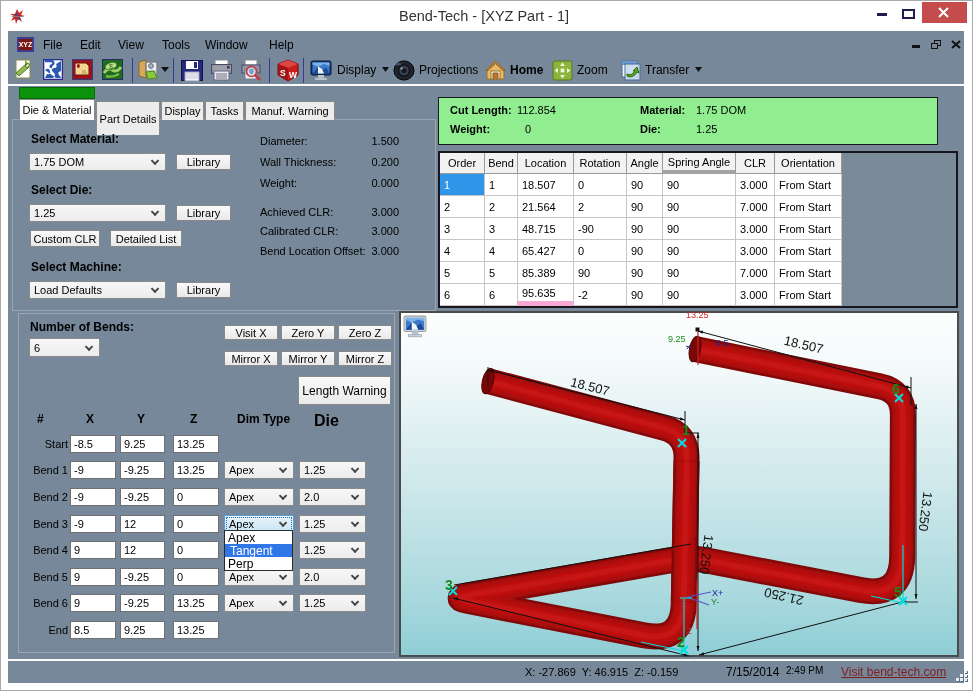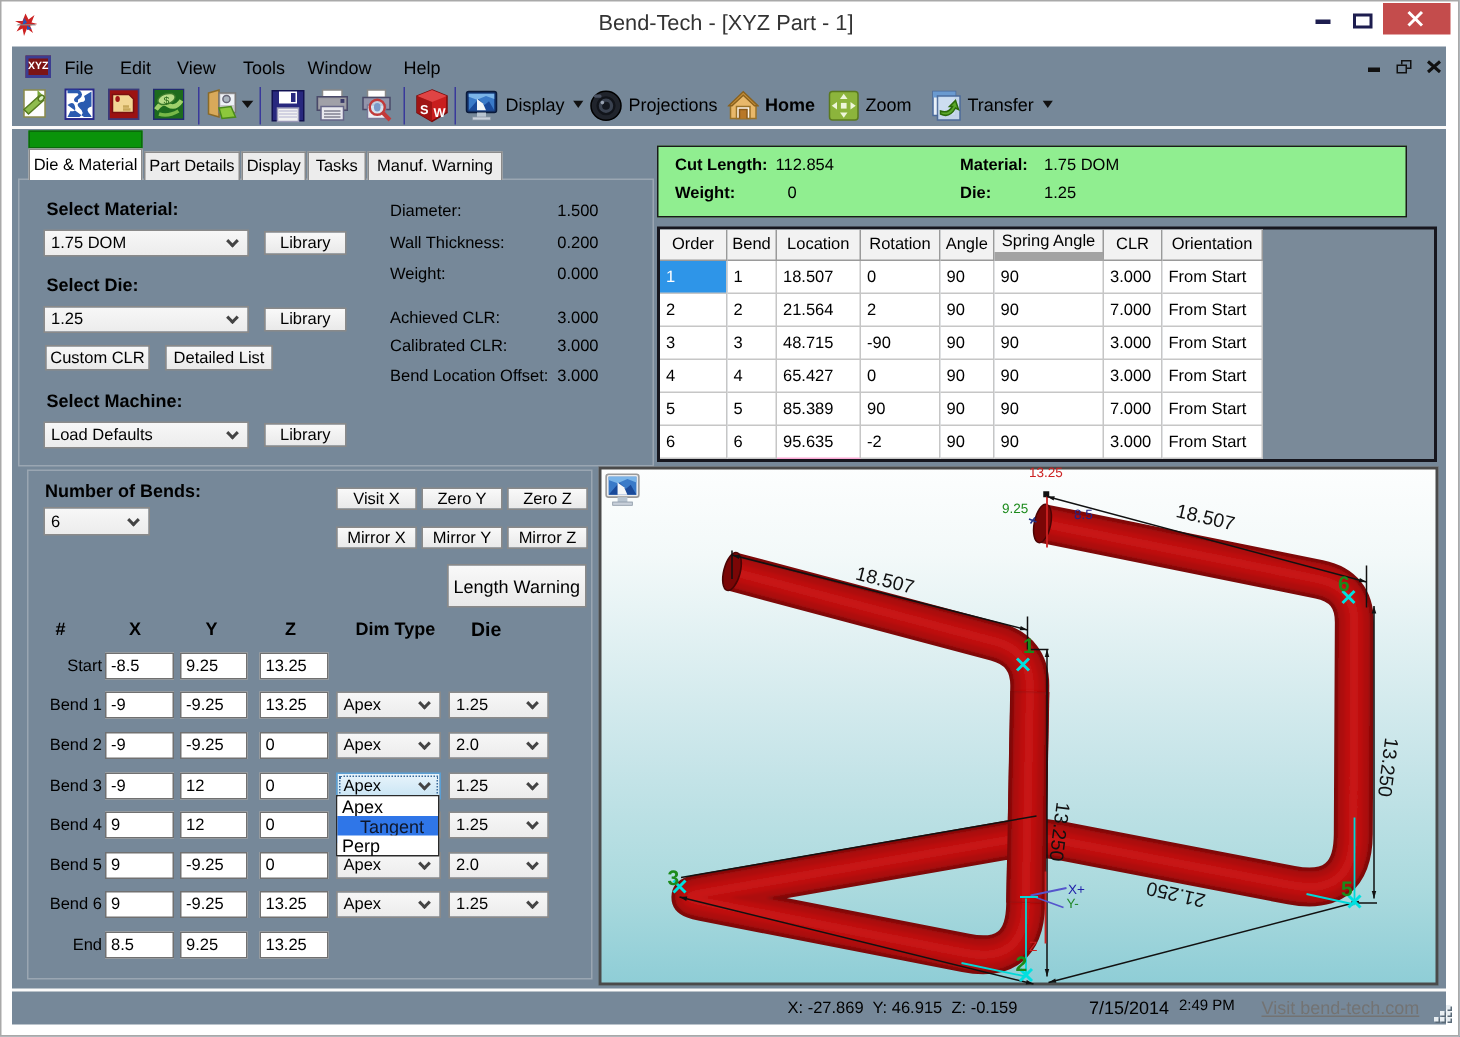--- a/index.html
+++ b/index.html
@@ -165,7 +165,7 @@
 <div class="a" style="left:18px;top:86px;width:76px;height:12px;background:#0a930a;border:1px solid #0a6a0a;"></div>
 <div class="a" style="left:11px;top:118px;width:424px;height:192px;border:1px solid #9aa6b2;"></div>
 <div class="a" style="left:18px;top:98px;width:76px;height:21px;background:#fff;border:1px solid #8a8a8a;border-bottom:none;font:11px 'Liberation Sans';display:flex;align-items:center;justify-content:center;">Die &amp; Material</div>
-<div class="a" style="left:95px;top:100px;width:64px;height:19px;background:#ececec;border:1px solid #8a8a8a;border-bottom:none;font:11px 'Liberation Sans';display:flex;align-items:center;justify-content:center;">Part Details</div>
+<div class="a" style="left:95px;top:100px;width:64px;height:34px;background:#ececec;border:1px solid #8a8a8a;border-bottom:none;font:11px 'Liberation Sans';display:flex;align-items:center;justify-content:center;">Part Details</div>
 <div class="a" style="left:160px;top:100px;width:43px;height:19px;background:#ececec;border:1px solid #8a8a8a;border-bottom:none;font:11px 'Liberation Sans';display:flex;align-items:center;justify-content:center;">Display</div>
 <div class="a" style="left:204px;top:100px;width:39px;height:19px;background:#ececec;border:1px solid #8a8a8a;border-bottom:none;font:11px 'Liberation Sans';display:flex;align-items:center;justify-content:center;">Tasks</div>
 <div class="a" style="left:244px;top:100px;width:90px;height:19px;background:#ececec;border:1px solid #8a8a8a;border-bottom:none;font:11px 'Liberation Sans';display:flex;align-items:center;justify-content:center;">Manuf. Warning</div>

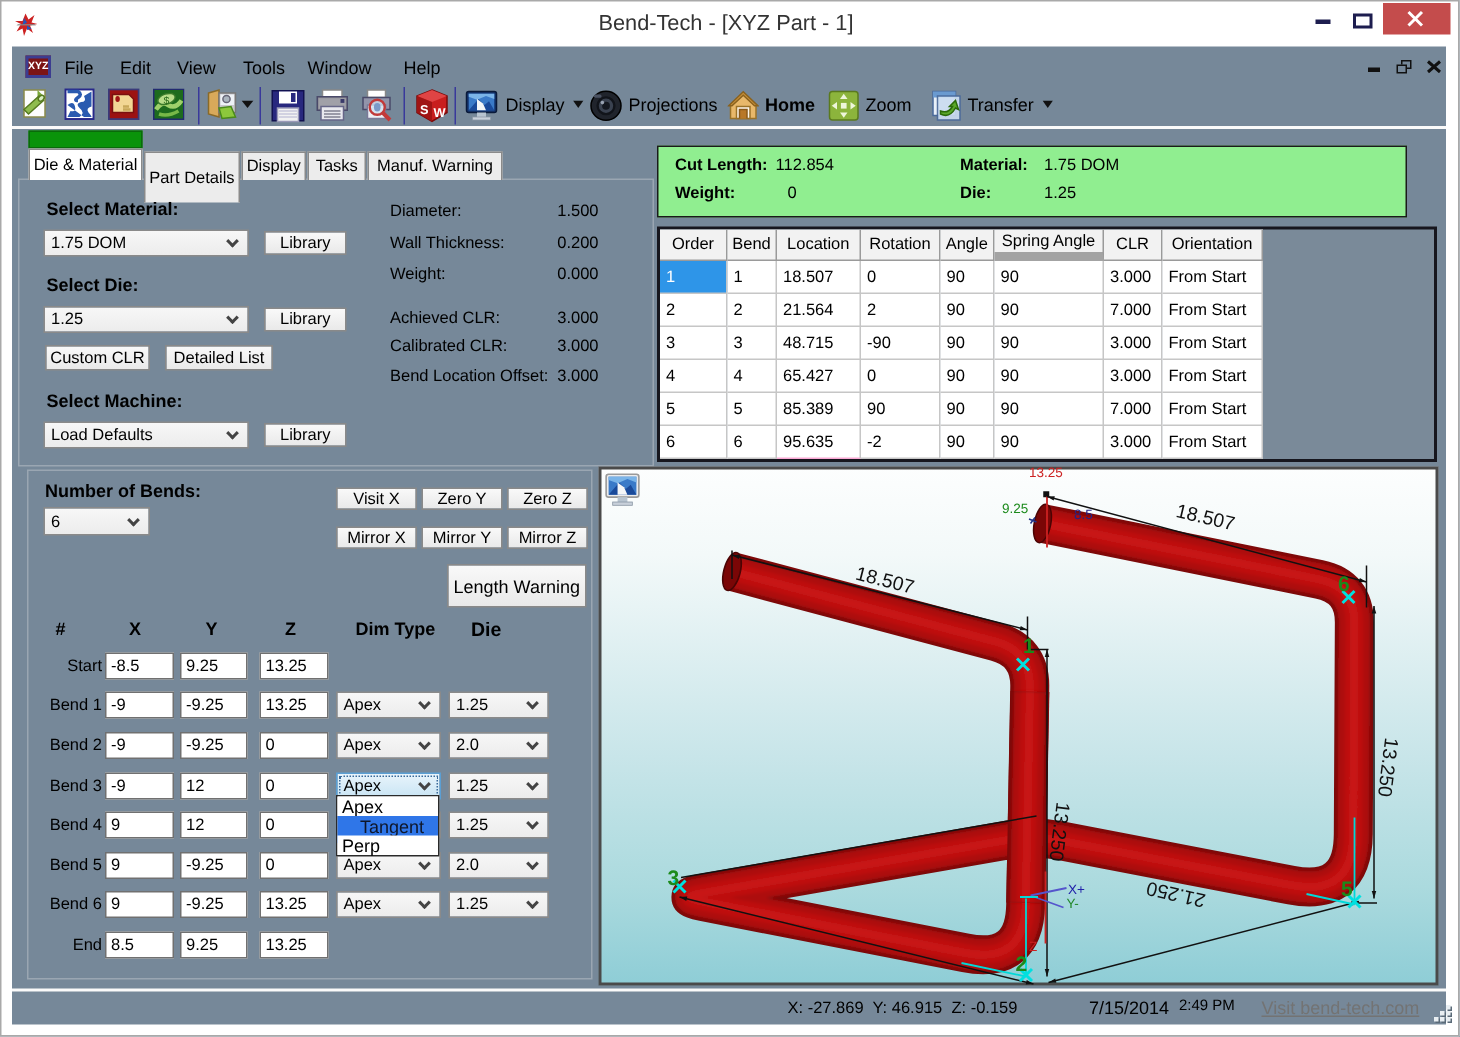--- a/index.html
+++ b/index.html
@@ -207,7 +207,7 @@
 <div class="a" style="left:517px;top:152px;width:56px;height:21px;background:#f2f2f2;border-right:1px solid #9a9a9a;border-bottom:1px solid #9a9a9a;font:11px 'Liberation Sans';display:flex;align-items:center;justify-content:center;">Location</div>
 <div class="a" style="left:573px;top:152px;width:53px;height:21px;background:#f2f2f2;border-right:1px solid #9a9a9a;border-bottom:1px solid #9a9a9a;font:11px 'Liberation Sans';display:flex;align-items:center;justify-content:center;">Rotation</div>
 <div class="a" style="left:626px;top:152px;width:36px;height:21px;background:#f2f2f2;border-right:1px solid #9a9a9a;border-bottom:1px solid #9a9a9a;font:11px 'Liberation Sans';display:flex;align-items:center;justify-content:center;">Angle</div>
-<div class="a" style="left:662px;top:152px;width:73px;height:21px;background:#f2f2f2;border-right:1px solid #9a9a9a;border-bottom:6px solid #a3a3a3;font:11px 'Liberation Sans';display:flex;align-items:center;justify-content:center;">Spring Angle</div>
+<div class="a" style="left:662px;top:152px;width:73px;height:21px;background:#f2f2f2;border-right:1px solid #9a9a9a;border-bottom:4px solid #a3a3a3;font:11px 'Liberation Sans';display:flex;align-items:center;justify-content:center;">Spring Angle</div>
 <div class="a" style="left:735px;top:152px;width:39px;height:21px;background:#f2f2f2;border-right:1px solid #9a9a9a;border-bottom:1px solid #9a9a9a;font:11px 'Liberation Sans';display:flex;align-items:center;justify-content:center;">CLR</div>
 <div class="a" style="left:774px;top:152px;width:67px;height:21px;background:#f2f2f2;border-right:1px solid #9a9a9a;border-bottom:1px solid #9a9a9a;font:11px 'Liberation Sans';display:flex;align-items:center;justify-content:center;">Orientation</div>
 <div class="a" style="left:439px;top:173px;width:45px;height:22px;background:#2e95e8;color:#fff;border-right:1px solid #c6c6c6;border-bottom:1px solid #c6c6c6;font:11px 'Liberation Sans';display:flex;align-items:center;padding-left:4px;">1</div>

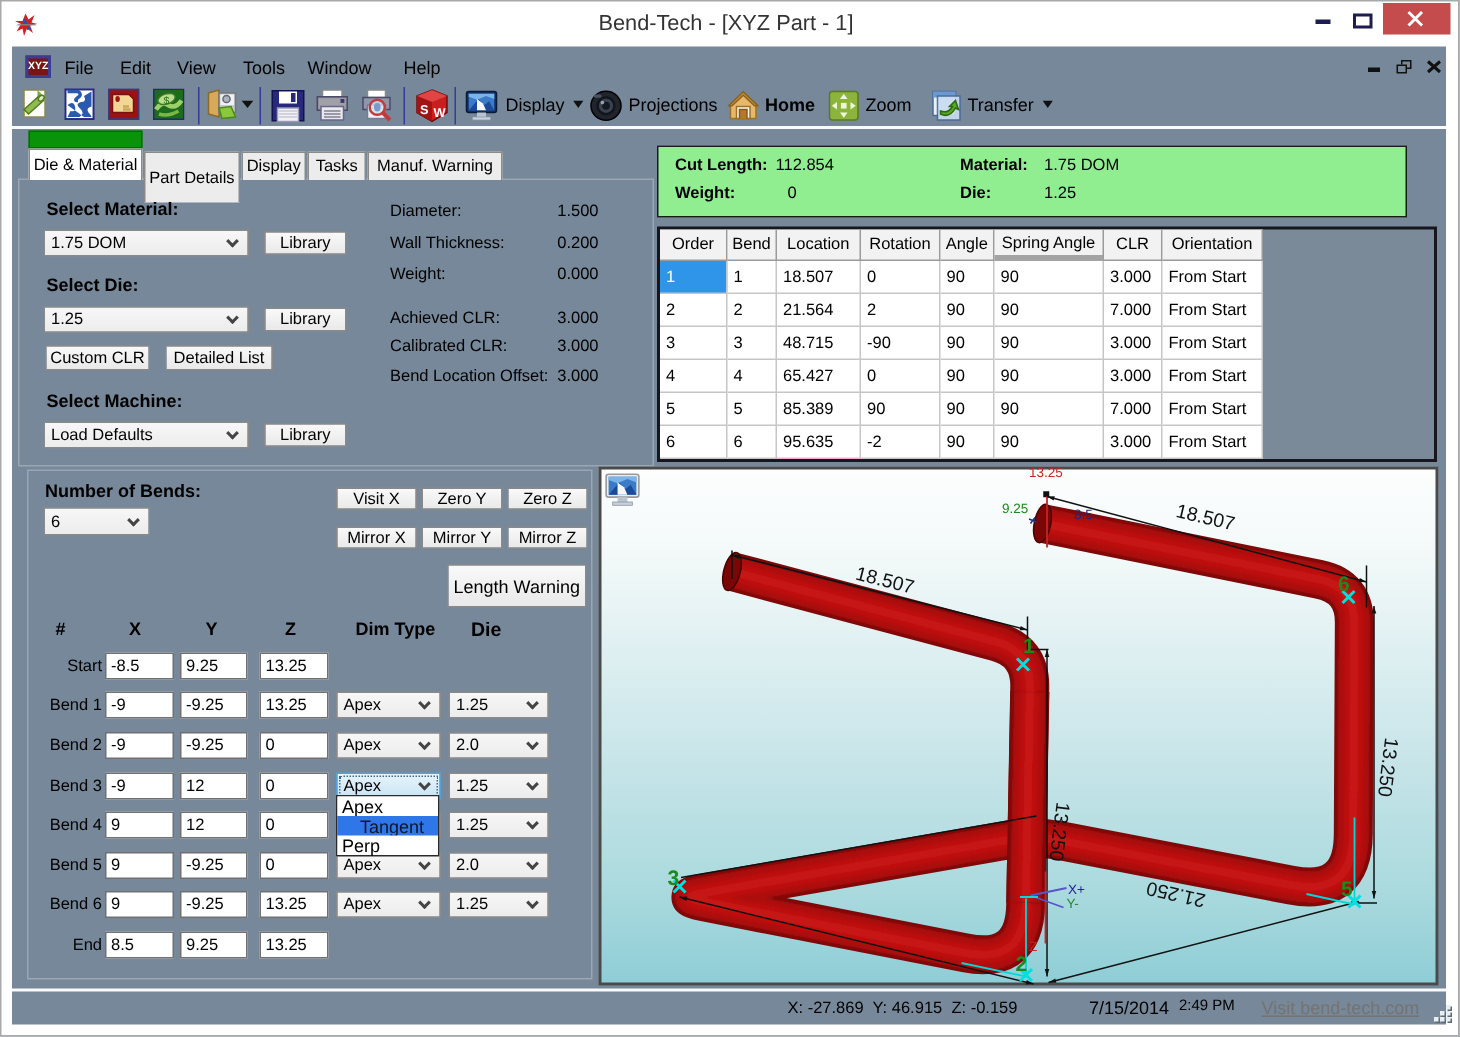--- a/index.html
+++ b/index.html
@@ -252,7 +252,7 @@
 <div class="a" style="left:774px;top:261px;width:67px;height:22px;background:#fff;border-right:1px solid #c6c6c6;border-bottom:1px solid #c6c6c6;font:11px 'Liberation Sans';display:flex;align-items:center;padding-left:4px;">From Start</div>
 <div class="a" style="left:439px;top:283px;width:45px;height:22px;background:#fff;border-right:1px solid #c6c6c6;border-bottom:1px solid #c6c6c6;font:11px 'Liberation Sans';display:flex;align-items:center;padding-left:4px;">6</div>
 <div class="a" style="left:484px;top:283px;width:33px;height:22px;background:#fff;border-right:1px solid #c6c6c6;border-bottom:1px solid #c6c6c6;font:11px 'Liberation Sans';display:flex;align-items:center;padding-left:4px;">6</div>
-<div class="a" style="left:517px;top:283px;width:56px;height:22px;background:#fff;border-right:1px solid #c6c6c6;border-bottom:1px solid #f9a8d4;font:11px 'Liberation Sans';display:flex;align-items:center;padding-left:4px;">95.635</div>
+<div class="a" style="left:517px;top:283px;width:56px;height:22px;background:#fff;border-right:1px solid #c6c6c6;border-bottom:5px solid #f9a8d4;font:11px 'Liberation Sans';display:flex;align-items:center;padding-left:4px;">95.635</div>
 <div class="a" style="left:573px;top:283px;width:53px;height:22px;background:#fff;border-right:1px solid #c6c6c6;border-bottom:1px solid #c6c6c6;font:11px 'Liberation Sans';display:flex;align-items:center;padding-left:4px;">-2</div>
 <div class="a" style="left:626px;top:283px;width:36px;height:22px;background:#fff;border-right:1px solid #c6c6c6;border-bottom:1px solid #c6c6c6;font:11px 'Liberation Sans';display:flex;align-items:center;padding-left:4px;">90</div>
 <div class="a" style="left:662px;top:283px;width:73px;height:22px;background:#fff;border-right:1px solid #c6c6c6;border-bottom:1px solid #c6c6c6;font:11px 'Liberation Sans';display:flex;align-items:center;padding-left:4px;">90</div>

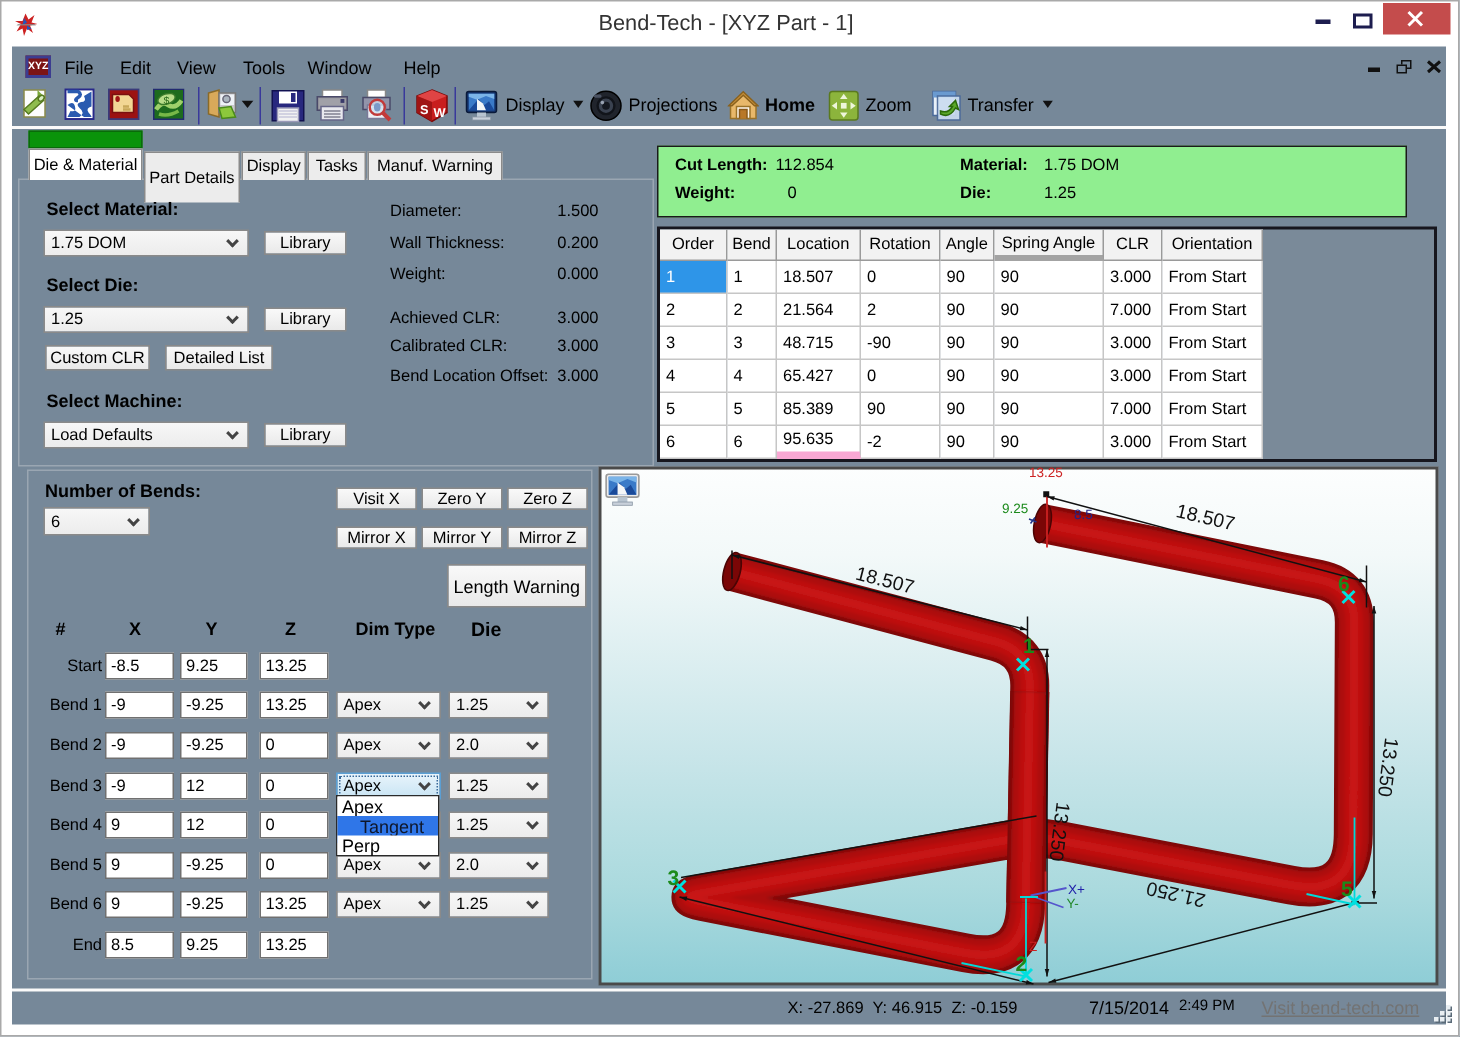--- a/index.html
+++ b/index.html
@@ -273,7 +273,7 @@
 <div class="txt bold" style="left:136px;top:411px;font-size:12px;">Y</div>
 <div class="txt bold" style="left:189px;top:411px;font-size:12px;">Z</div>
 <div class="txt bold" style="left:236px;top:411px;font-size:12px;">Dim Type</div>
-<div class="txt bold" style="left:313px;top:411px;font-size:13px;">Die</div>
+<div class="txt bold" style="left:313px;top:411px;font-size:16px;">Die</div>
 <div class="txt" style="left:0px;top:437px;width:67px;text-align:right;font-size:11px;">Start</div>
 <div class="fld" style="left:69px;top:434px;width:46px;height:18px;">-8.5</div>
 <div class="fld" style="left:119px;top:434px;width:45px;height:18px;">9.25</div>

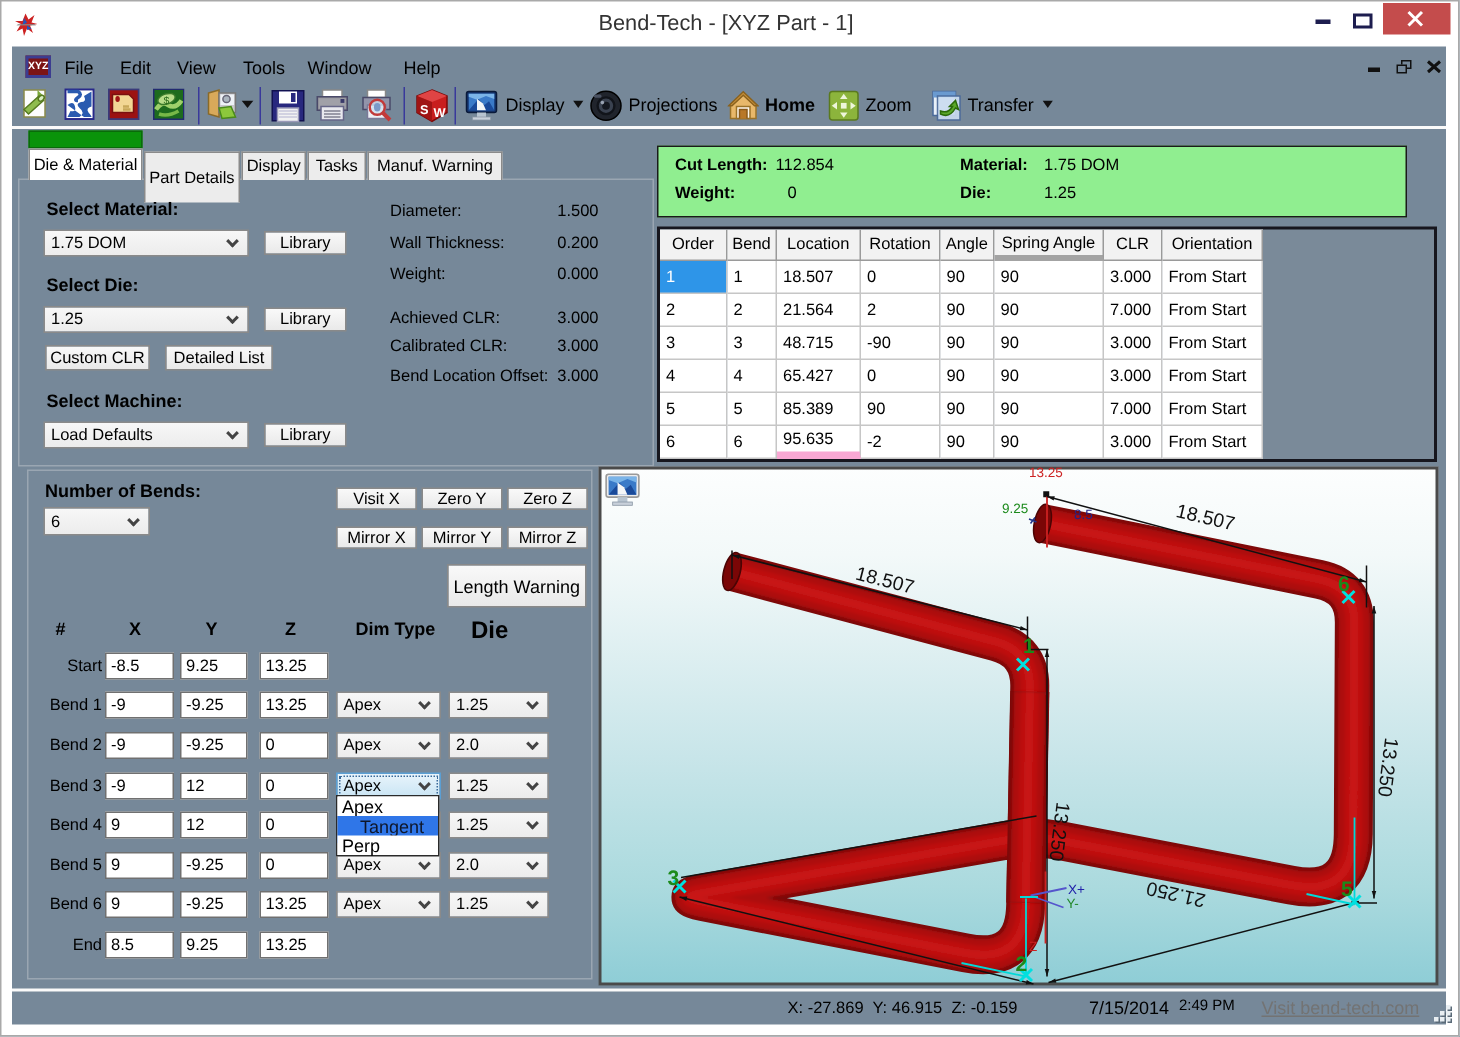--- a/index.html
+++ b/index.html
@@ -320,7 +320,7 @@
 <div class="fld" style="left:172px;top:620px;width:46px;height:18px;">13.25</div>
 <div class="a" style="left:223px;top:529px;width:69px;height:41px;background:#fff;border:1px solid #2a2a2a;z-index:30;"></div>
 <div class="a" style="left:224px;top:530px;width:67px;height:13px;background:#fff;font:12px 'Liberation Sans';padding-left:3px;z-index:31;">Apex</div>
-<div class="a" style="left:224px;top:543px;width:67px;height:18px;background:#2f76e8;color:#0f172a;font:12px 'Liberation Sans';padding-left:15px;z-index:31;">Tangent</div>
+<div class="a" style="left:224px;top:543px;width:67px;height:18px;background:#2f76e8;color:#ffffff;font:12px 'Liberation Sans';padding-left:5px;z-index:31;">Tangent</div>
 <div class="a" style="left:224px;top:556px;width:67px;height:13px;background:#fff;font:12px 'Liberation Sans';padding-left:3px;z-index:31;">Perp</div>
 <div class="a" style="left:7px;top:658px;width:956px;height:2px;background:#fafafa;"></div>
 <div class="txt" style="left:524px;top:665px;font-size:11px;">X: -27.869&nbsp; Y: 46.915&nbsp; Z: -0.159</div>

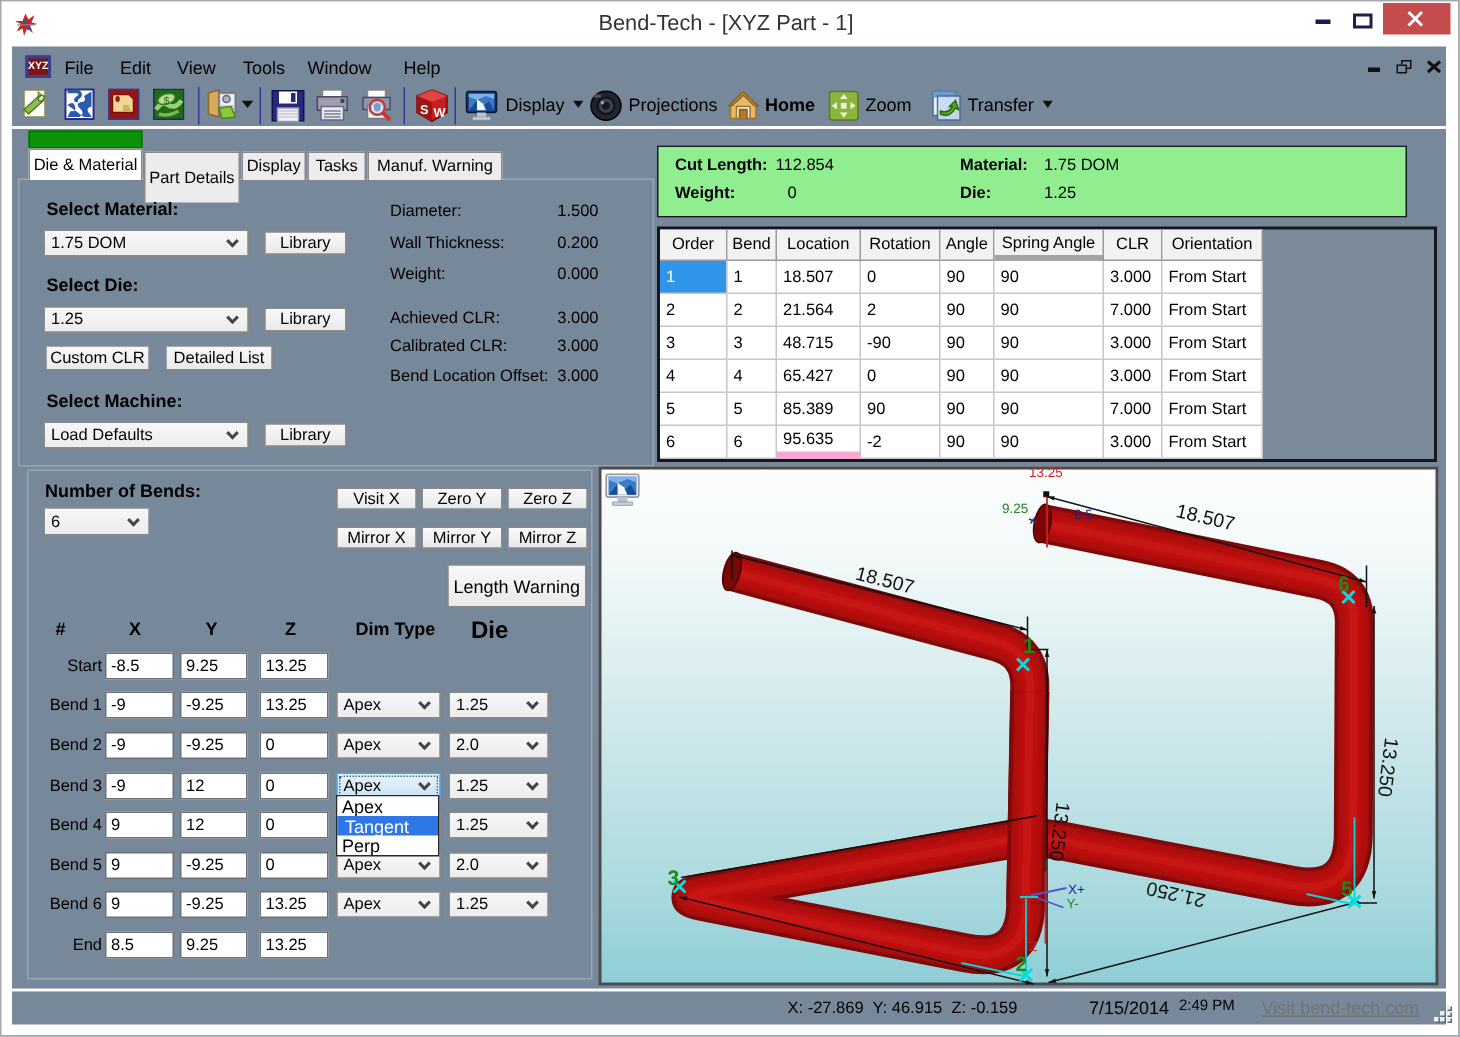--- a/index.html
+++ b/index.html
@@ -326,7 +326,7 @@
 <div class="txt" style="left:524px;top:665px;font-size:11px;">X: -27.869&nbsp; Y: 46.915&nbsp; Z: -0.159</div>
 <div class="txt" style="left:725px;top:664px;font-size:12px;">7/15/2014</div>
 <div class="txt" style="left:785px;top:664px;font-size:10px;">2:49 PM</div>
-<div class="txt" style="left:840px;top:664px;font-size:12px;color:#737373;text-decoration:underline;">Visit bend-tech.com</div>
+<div class="txt" style="left:840px;top:664px;font-size:12px;color:#7f1d1d;text-decoration:underline;">Visit bend-tech.com</div>
 <div class="a" style="left:963px;top:677px;width:2.5px;height:2.5px;background:#e8eef2;box-shadow:1px 1px 0 #5a6a78;"></div>
 <div class="a" style="left:959px;top:677px;width:2.5px;height:2.5px;background:#e8eef2;box-shadow:1px 1px 0 #5a6a78;"></div>
 <div class="a" style="left:955px;top:677px;width:2.5px;height:2.5px;background:#e8eef2;box-shadow:1px 1px 0 #5a6a78;"></div>

